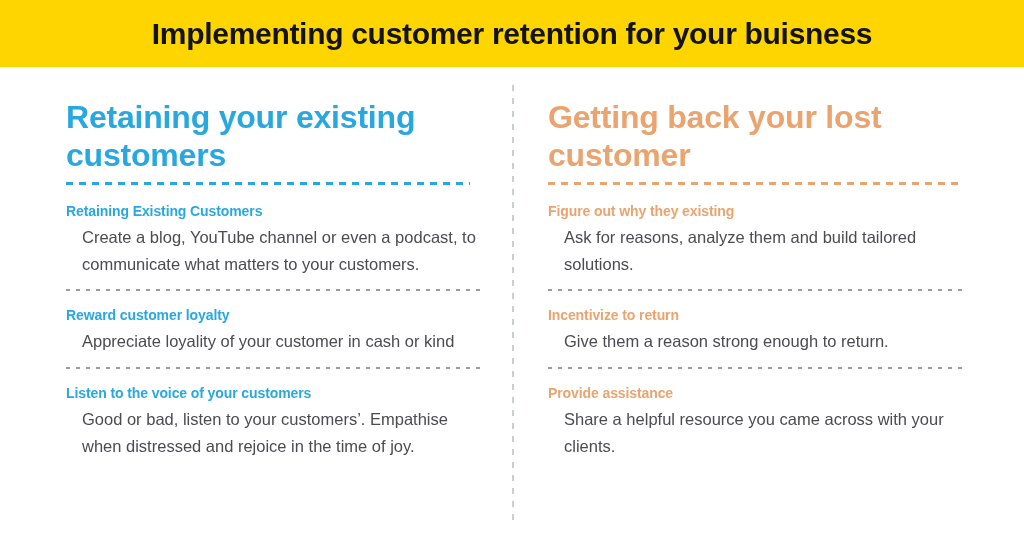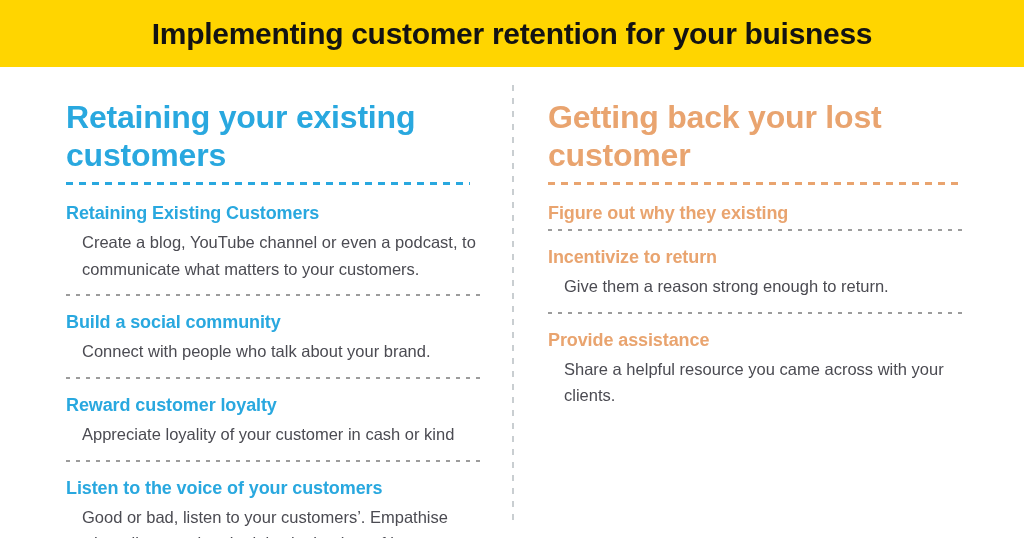--- a/index.html
+++ b/index.html
@@ -43,7 +43,7 @@
   .col-left .heading-underline{width:404px;}
   .item-title{
     margin:0 0 5px 0;
-    font-size:18px;
+    font-size:14px;
     font-weight:bold;
     letter-spacing:-0.1px;
     color:var(--accent);

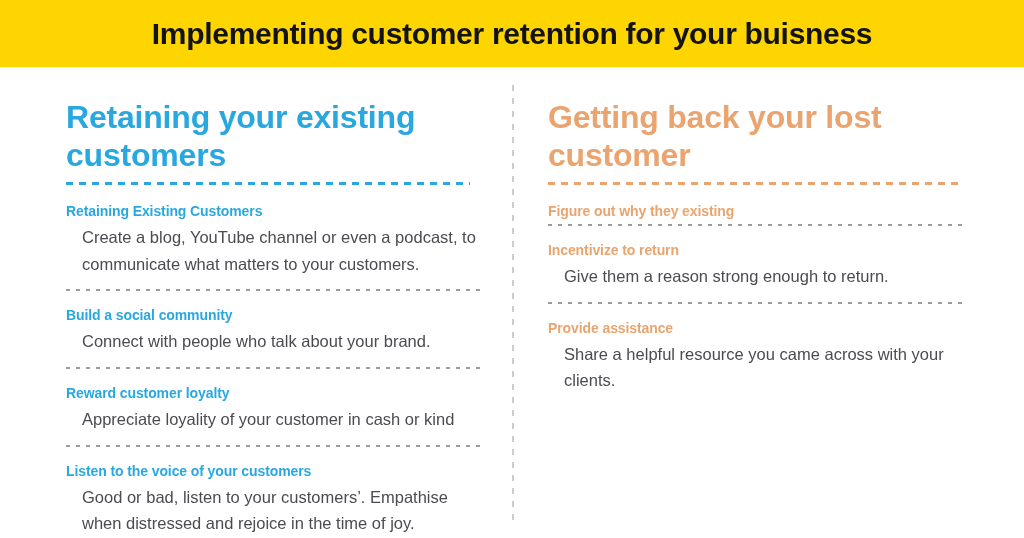--- a/index.html
+++ b/index.html
@@ -114,6 +114,7 @@
 
       <div>
         <h3 class="item-title">Figure out why they existing</h3>
+        <p class="item-body">Ask for reasons, analyze them and build tailored solutions.</p>
         <div class="sep"></div>
       </div>
 

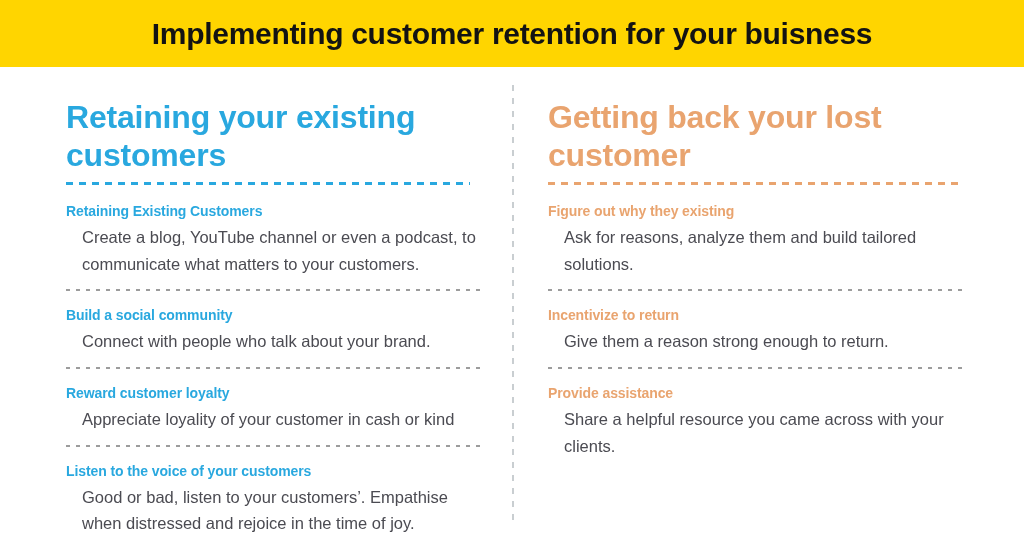--- a/index.html
+++ b/index.html
@@ -88,11 +88,6 @@
         <div class="sep"></div>
       </div>
 
-      <div>
-        <h3 class="item-title">Build a social community</h3>
-        <p class="item-body">Connect with people who talk about your brand.</p>
-        <div class="sep"></div>
-      </div>
 
       <div>
         <h3 class="item-title">Reward customer loyalty</h3>

